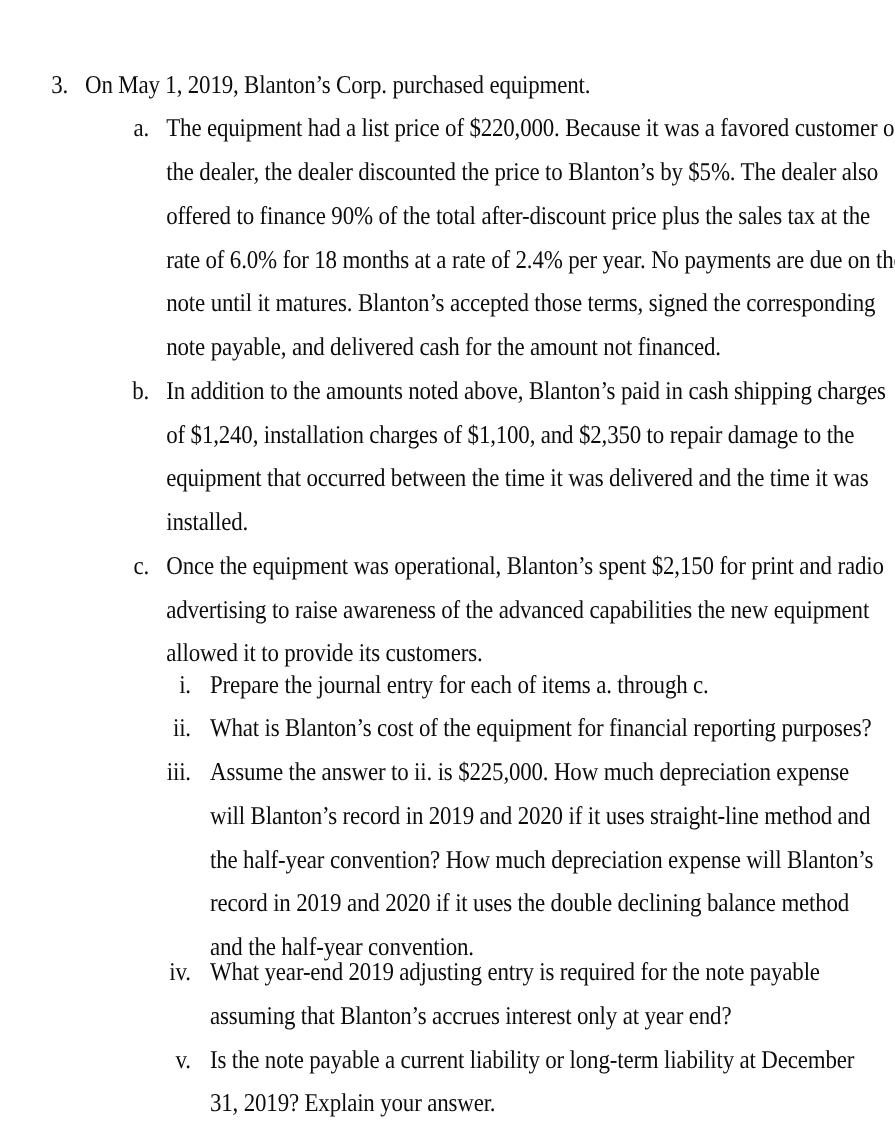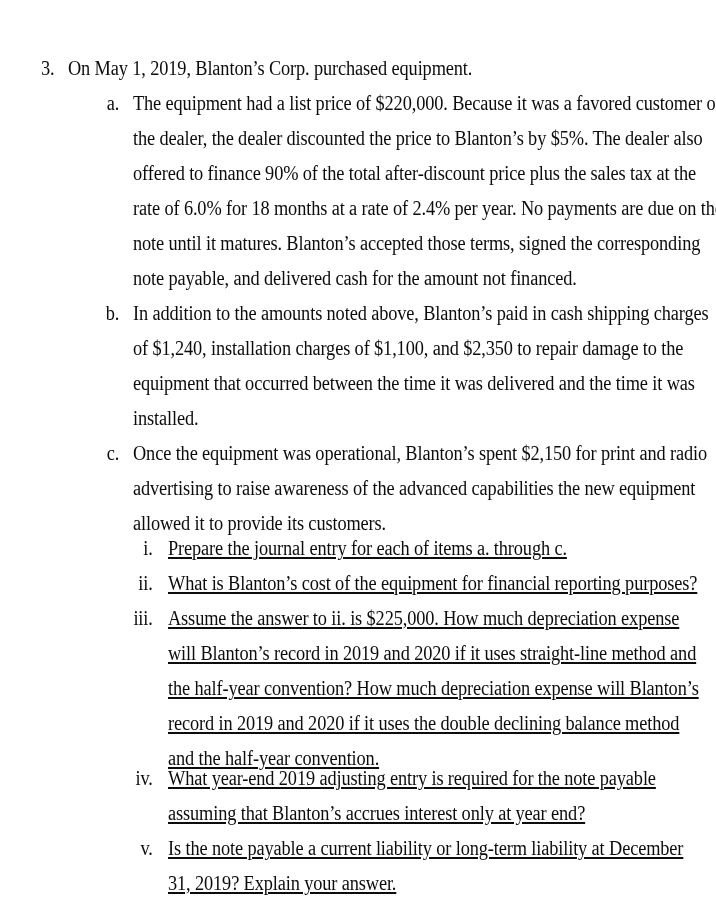--- a/index.html
+++ b/index.html
@@ -93,7 +93,6 @@
     position: absolute;
     left: 168px;
     top: 0;
-    text-decoration: underline;
   }
 
   .line { display: block; }

